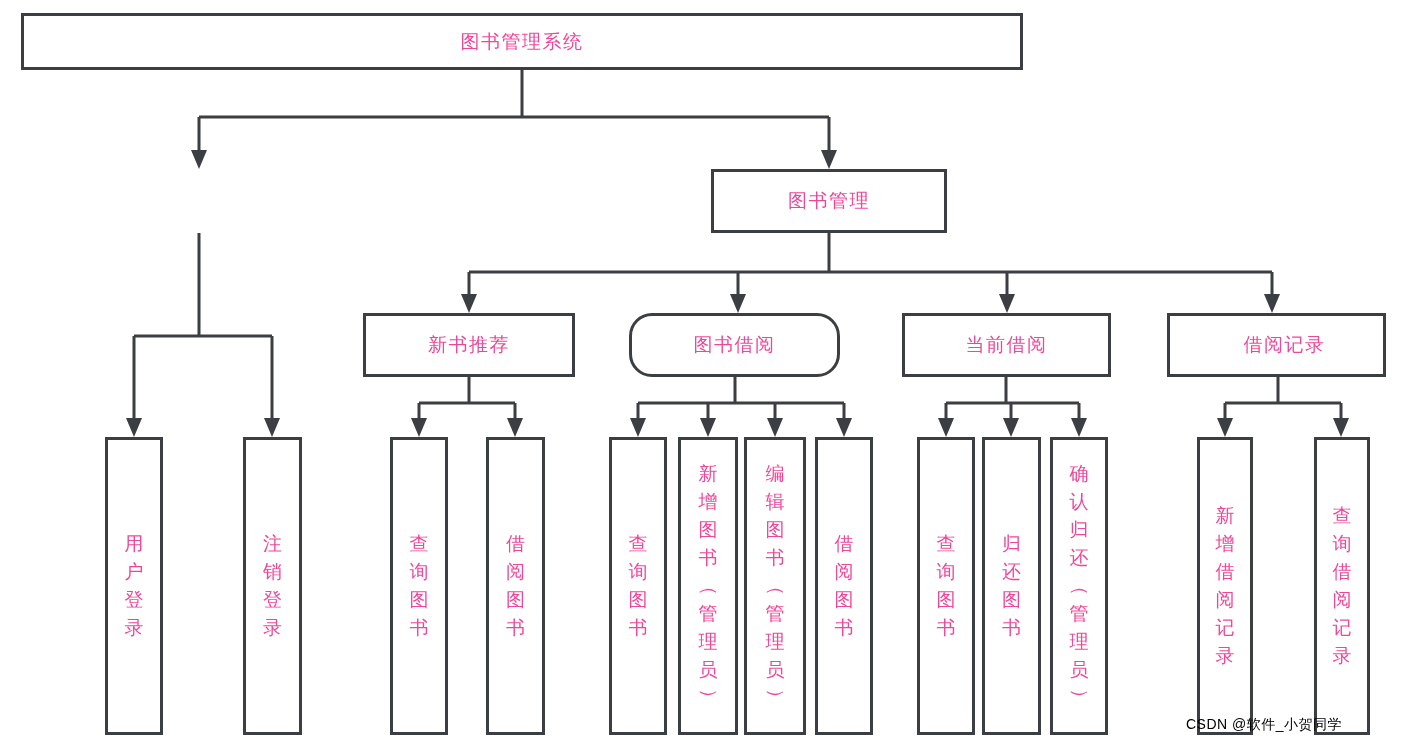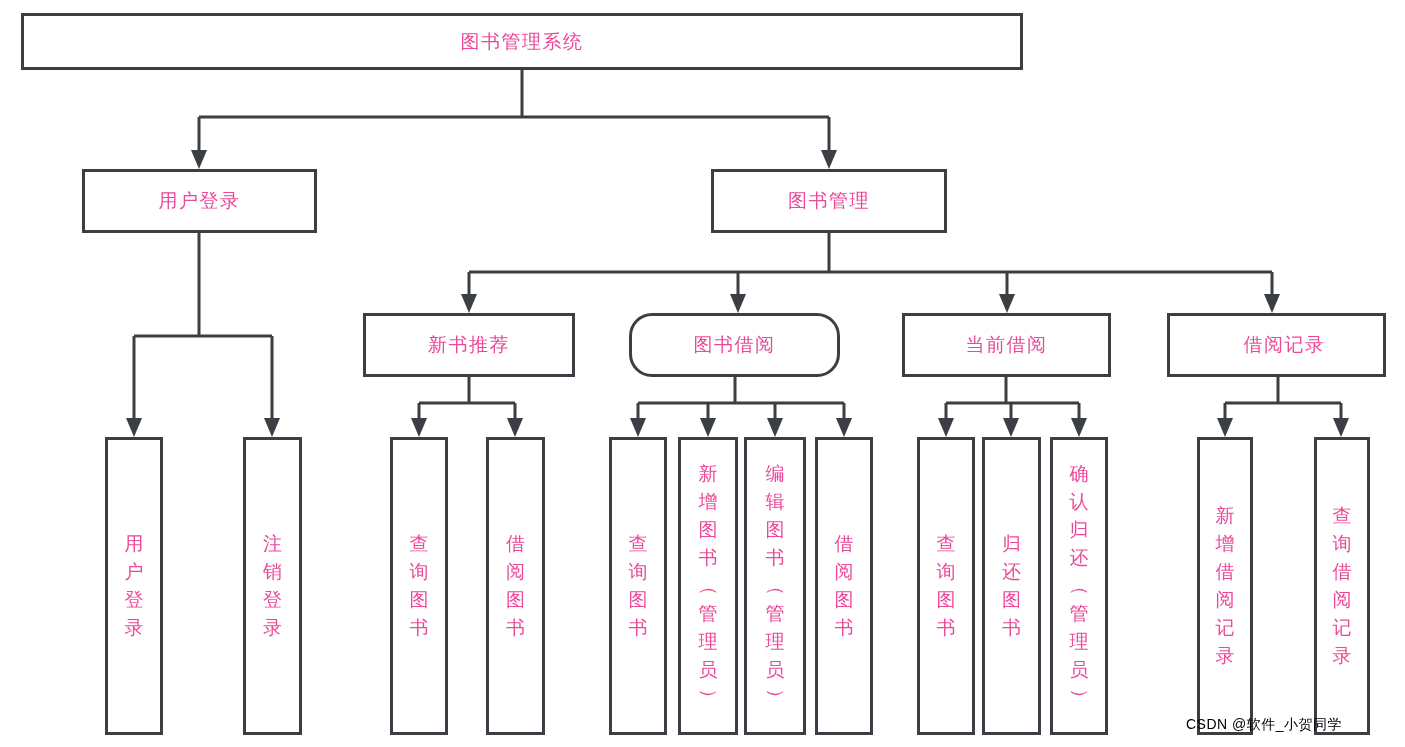--- a/index.html
+++ b/index.html
@@ -68,7 +68,6 @@
 
   <div class="node" style="left:21px;top:13px;width:1002px;height:57px;">图书管理系统</div>
 
-  <div class="node" style="left:82px;top:169px;width:235px;height:64px;">用户登录</div>
   <div class="node" style="left:363px;top:313px;width:212px;height:64px;">新书推荐</div>
 
   <div class="node" style="left:711px;top:169px;width:236px;height:64px;">图书管理</div>

